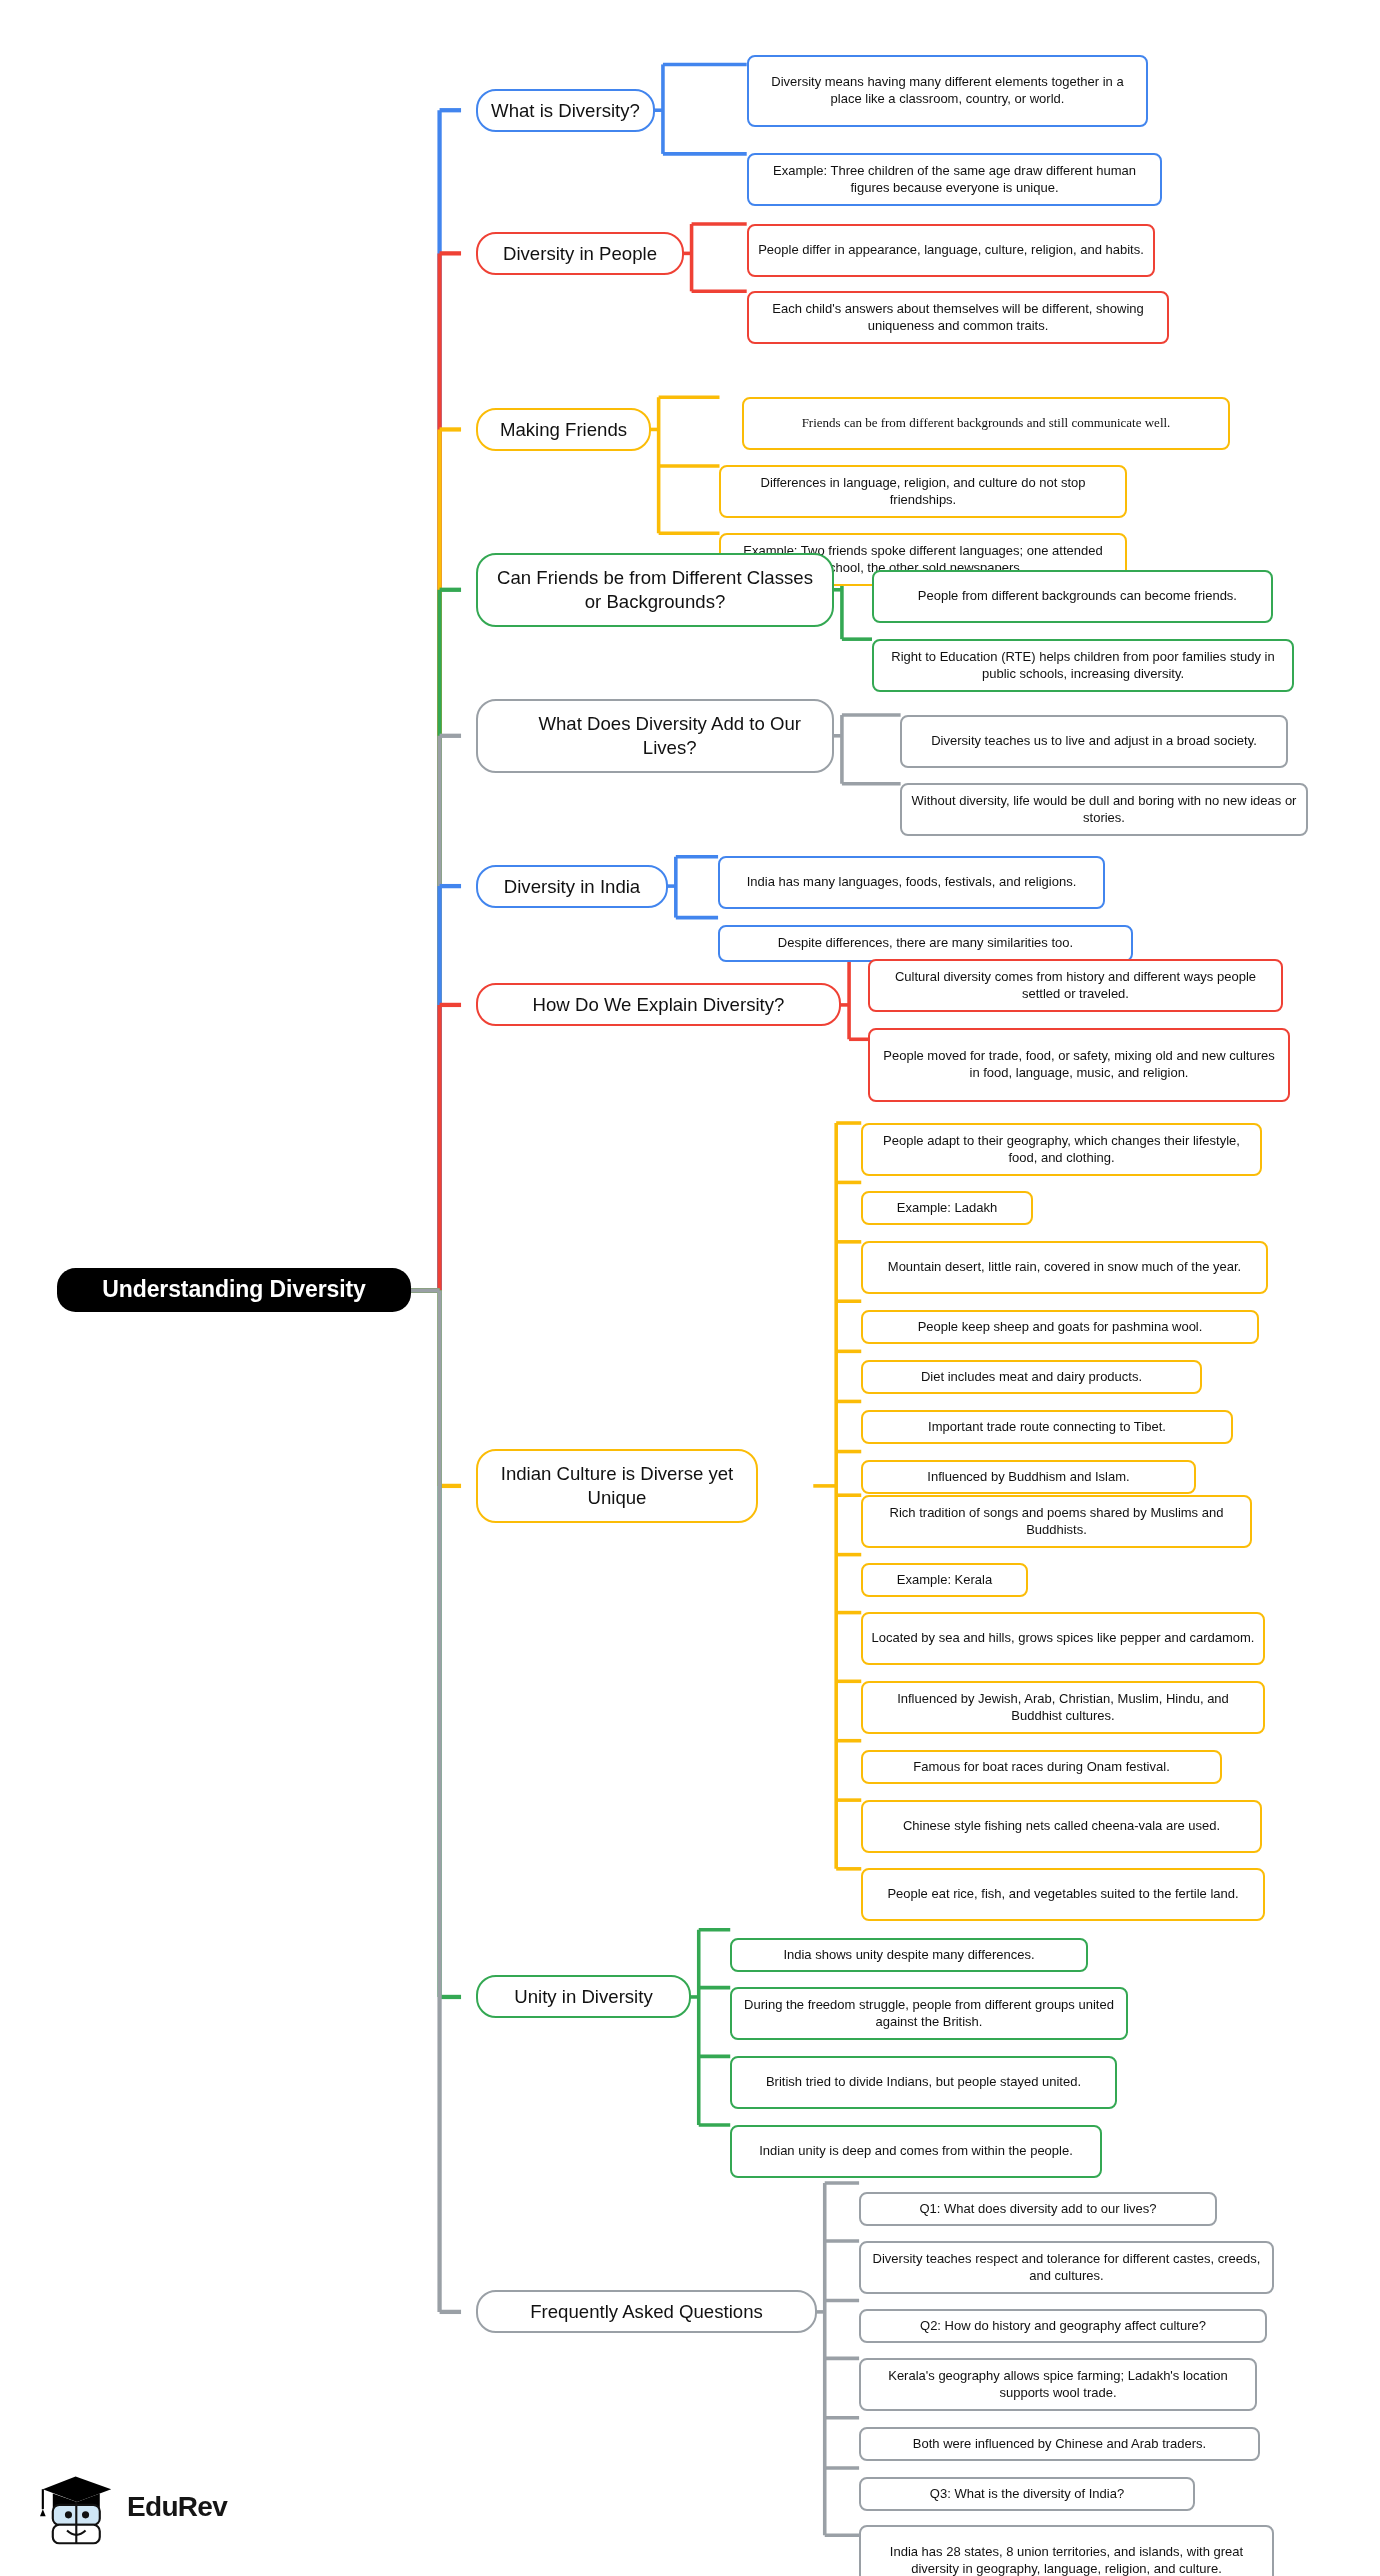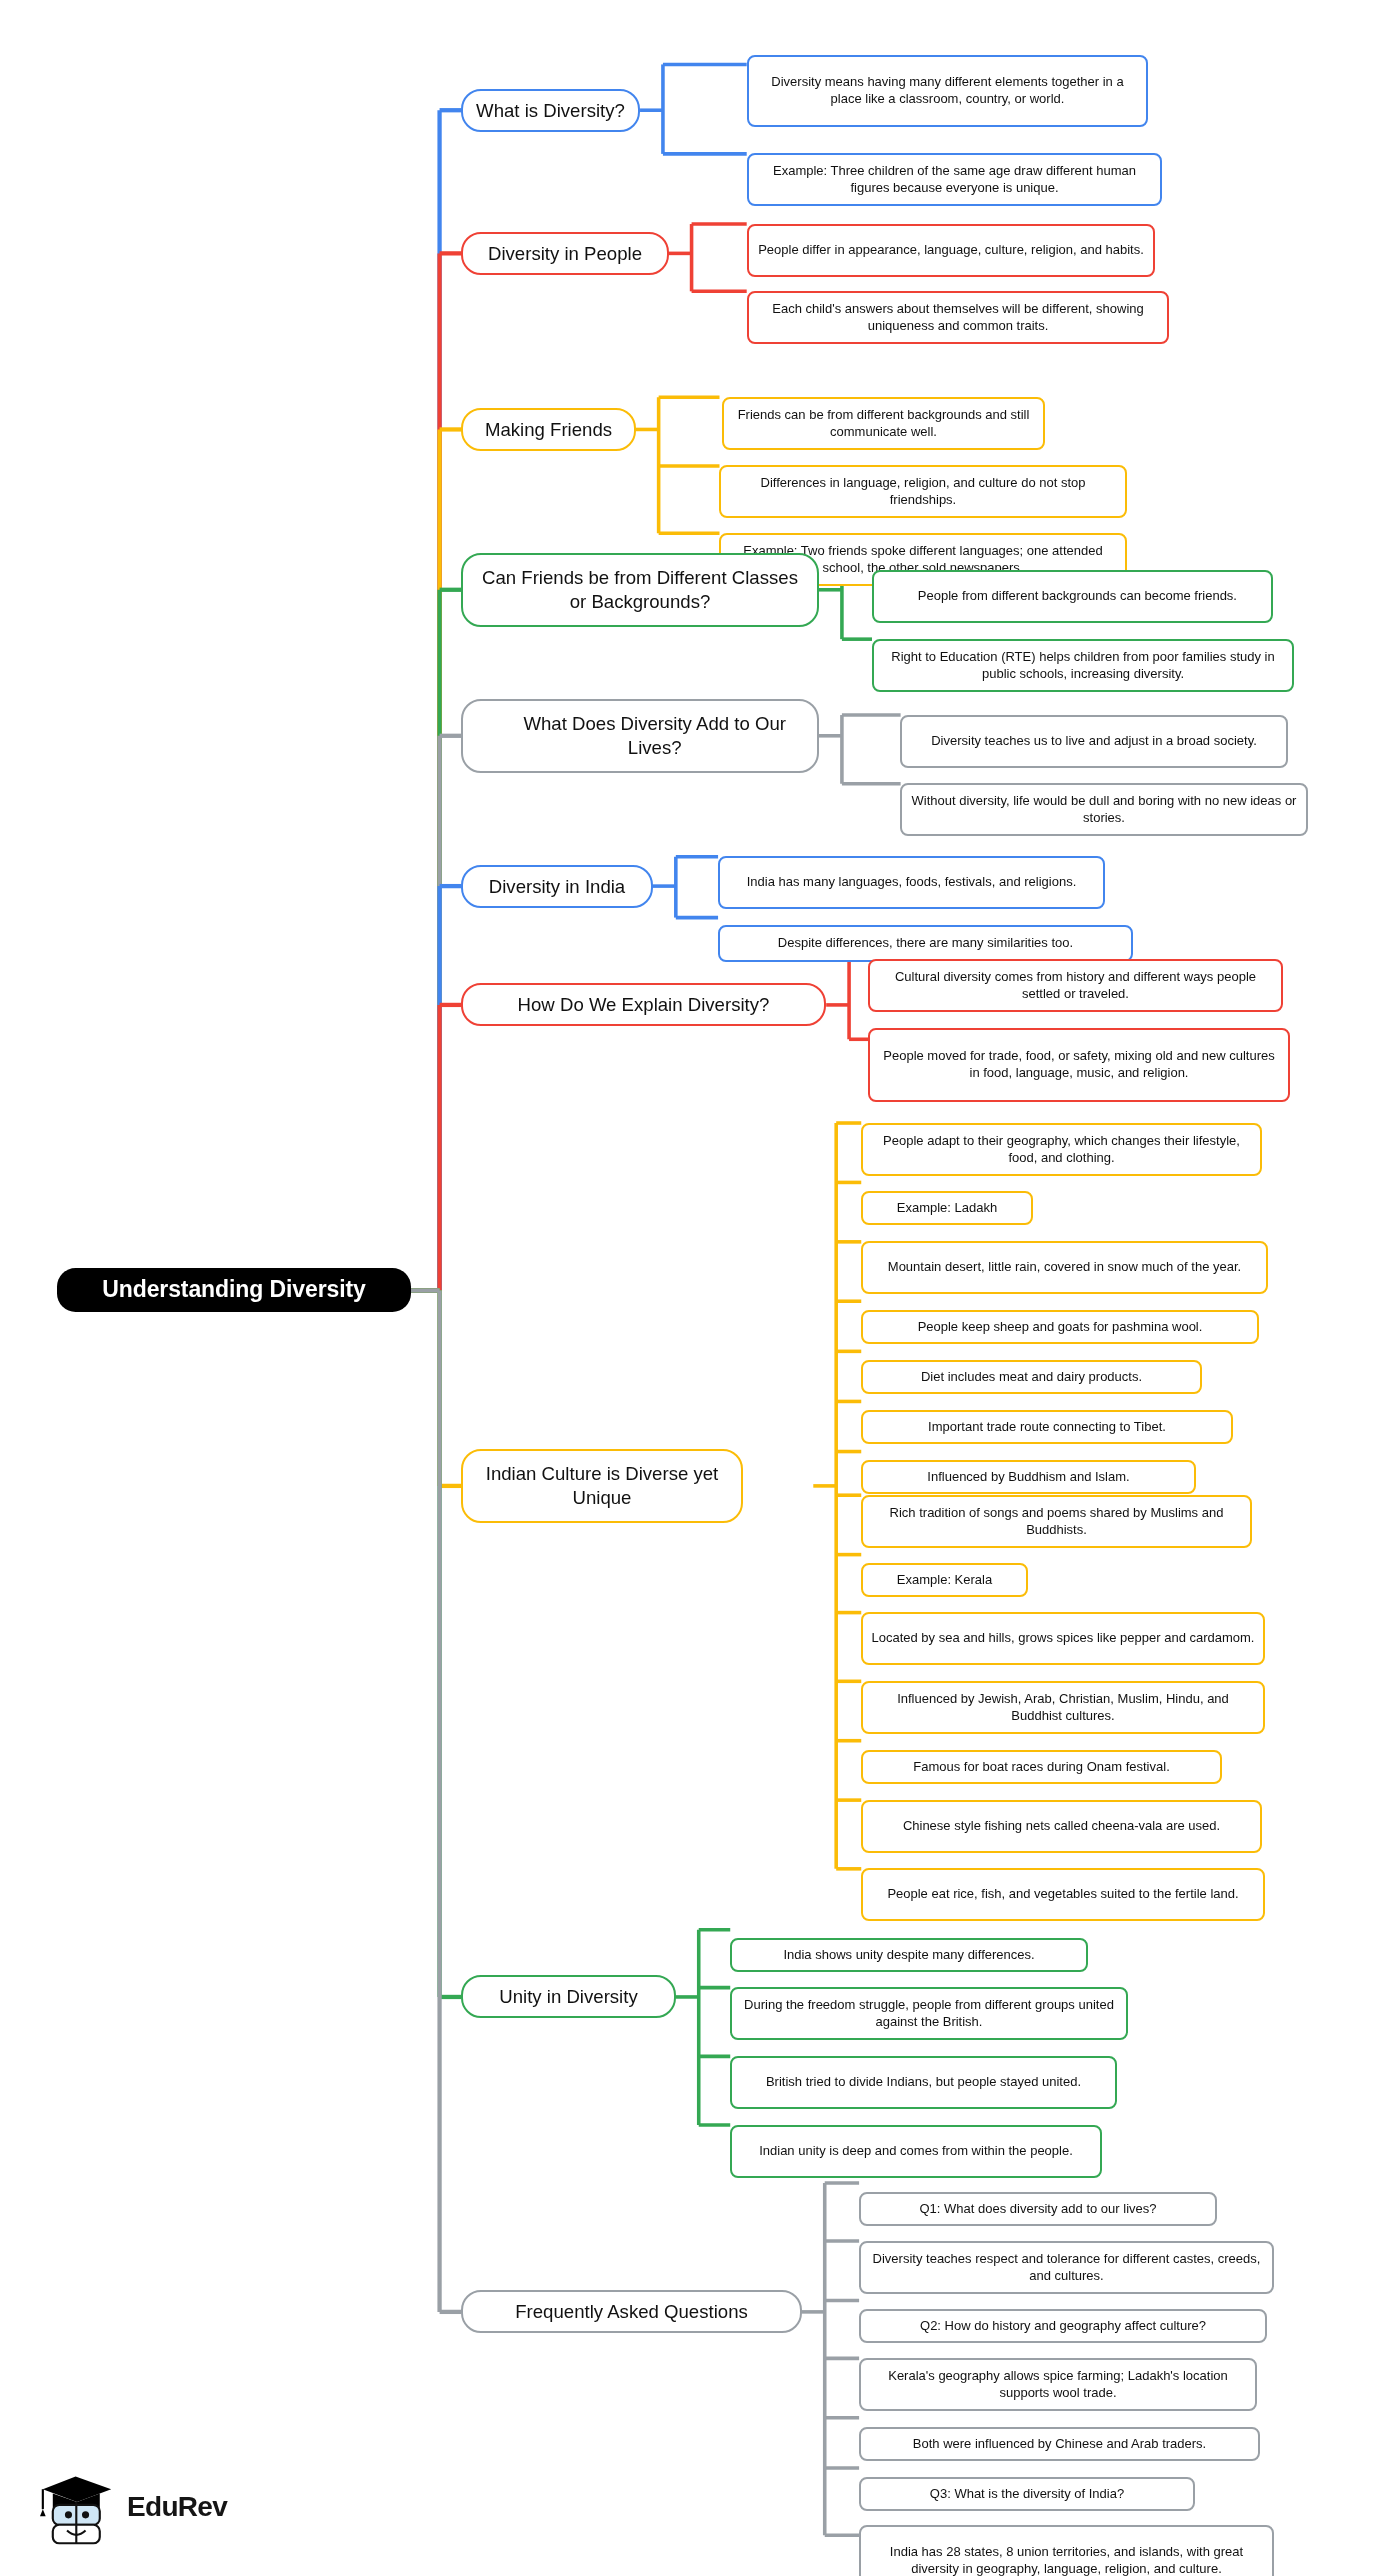--- a/index.html
+++ b/index.html
@@ -51,6 +51,7 @@
     border-radius:20px;
     font-size:18.6px;
     font-weight:400;
+    margin-left:15px;
   }
   
   .leaf{

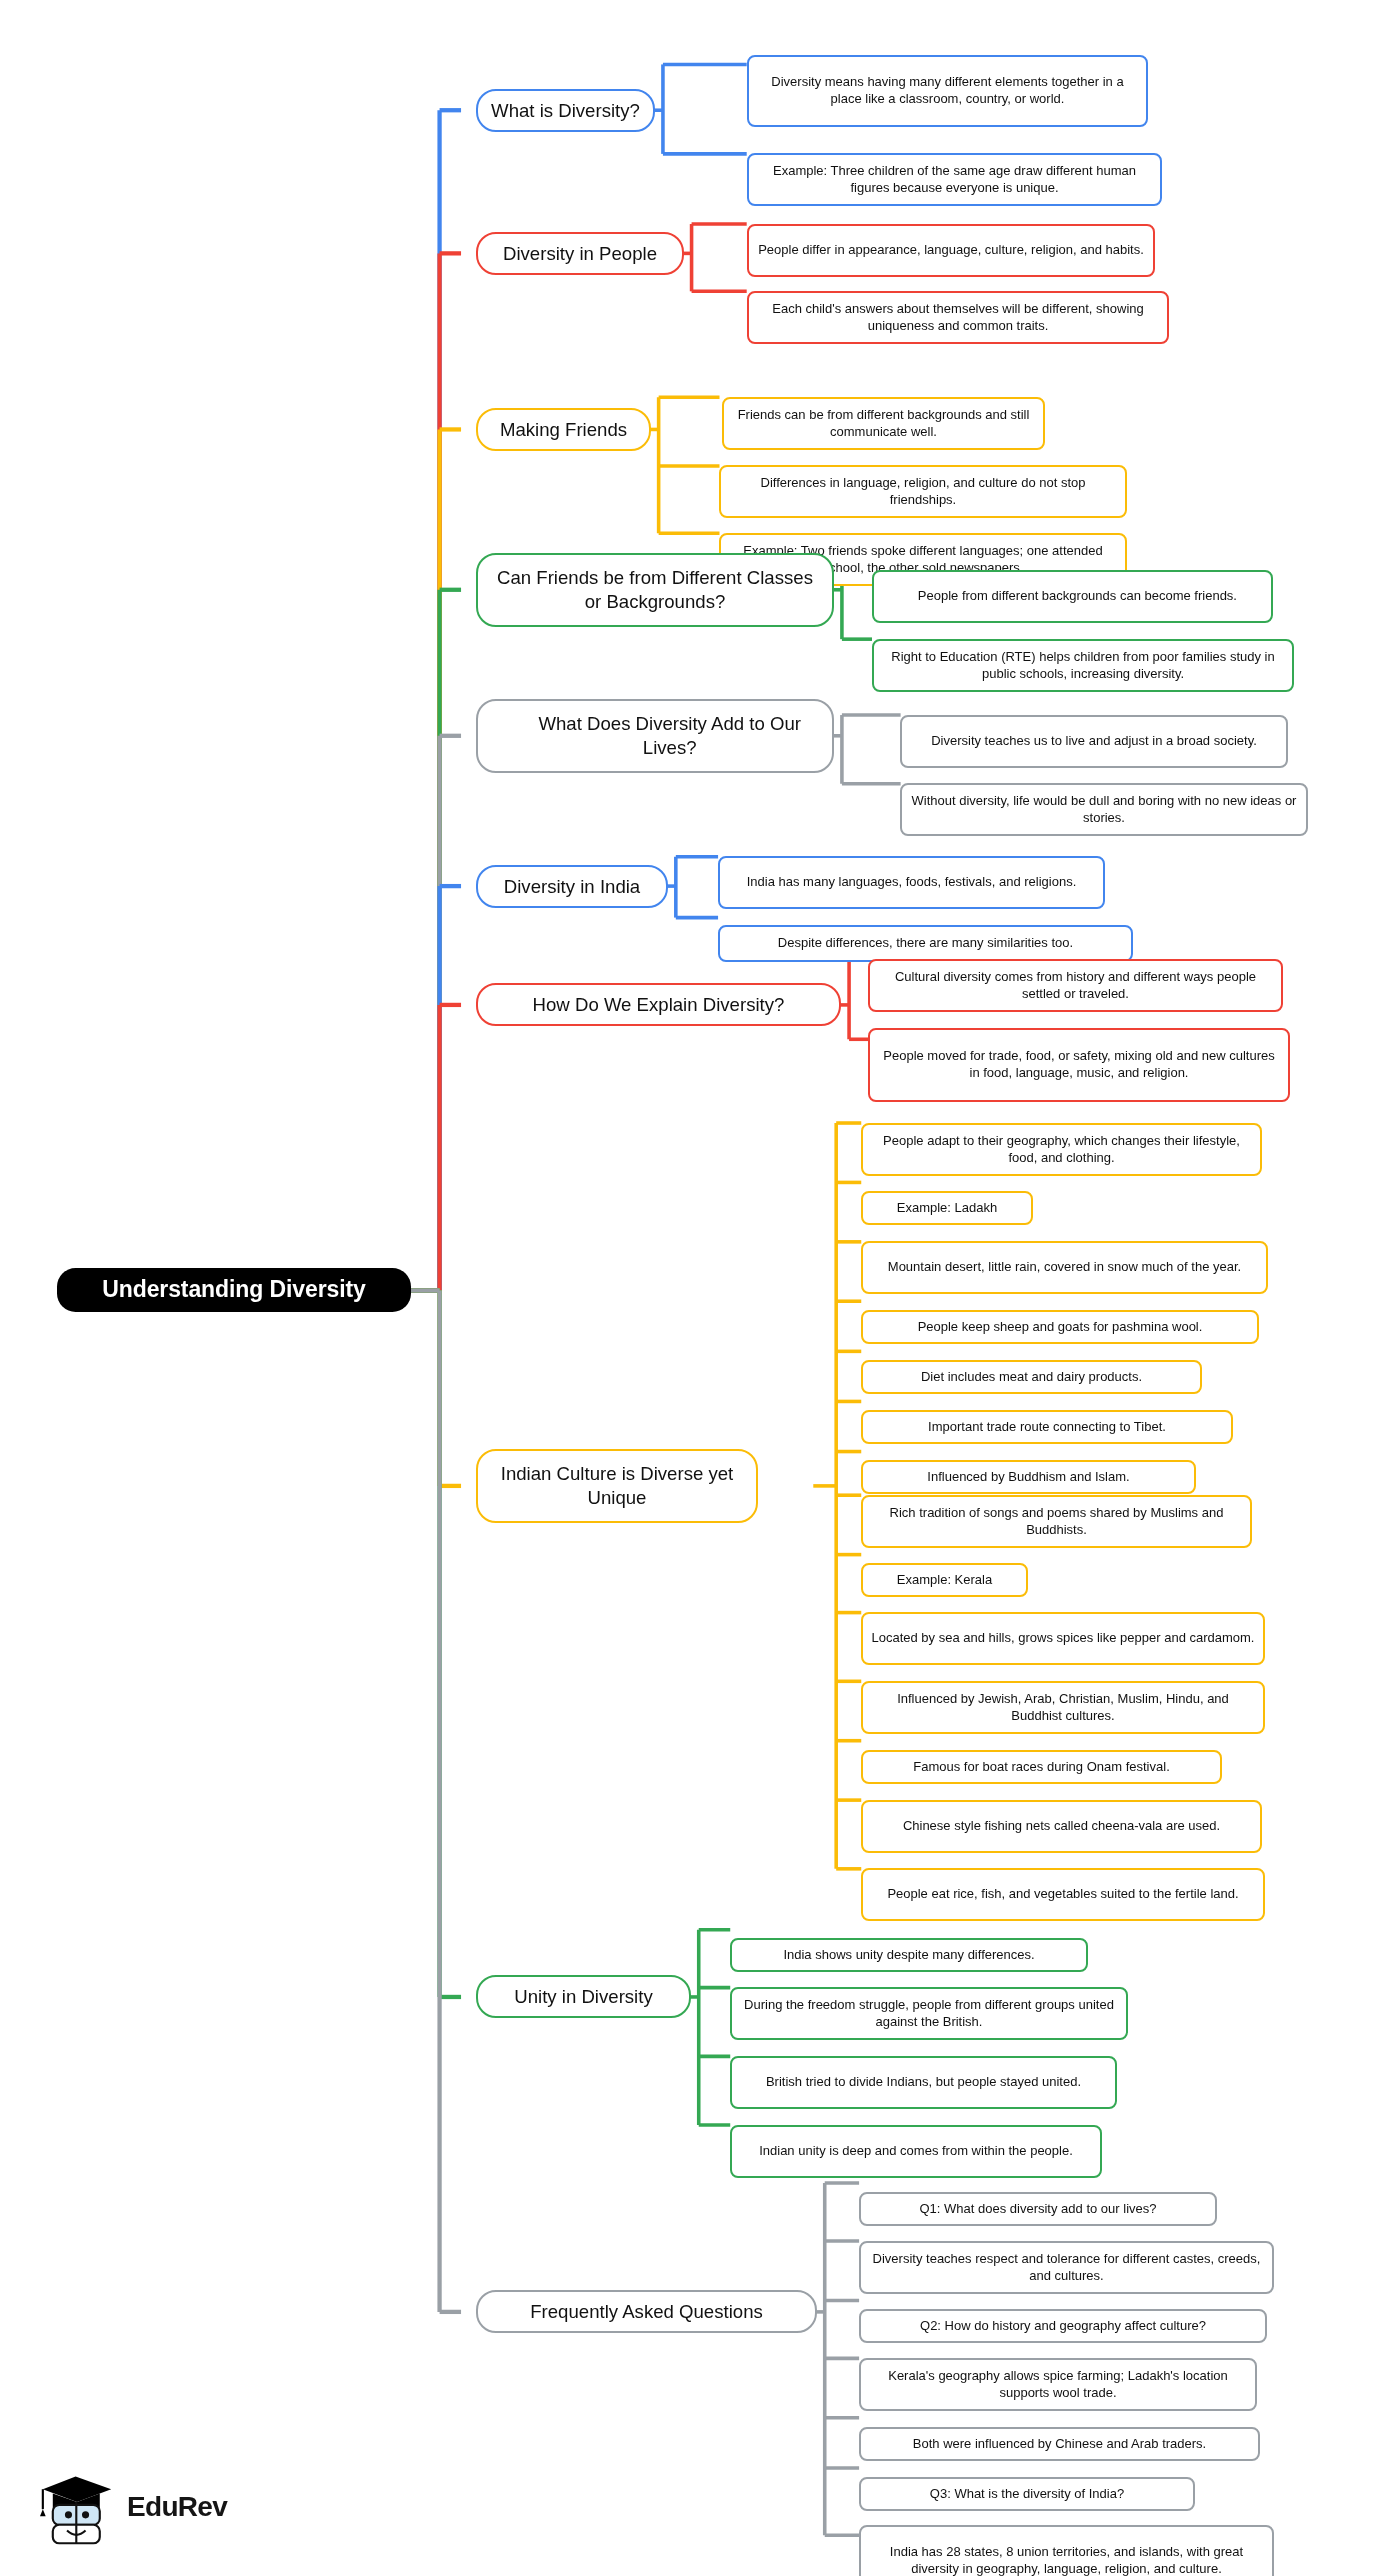--- a/index.html
+++ b/index.html
@@ -193,7 +193,7 @@
       <div class="node leaf c-red" style="left: 747px; top: 198px; width: 408px; height: 53px;">People differ in appearance, language, culture, religion, and habits.</div>
       <div class="node leaf c-red" style="left: 747px; top: 265px; width: 422px; height: 53px;">Each child's answers about themselves will be different, showing uniqueness and common traits.</div>
       <div class="node branch c-amber" style="left: 461px; top: 408px; width: 175px; height: 43px;">Making Friends</div>
-      <div class="node leaf c-amber" style="left: 722px; top: 371px; width: 323px; height: 53px;">Friends can be from different backgrounds and still communicate well.</div>
+      <div class="node leaf c-amber" style="left: 742px; top: 371px; width: 488px; height: 53px; font-family: Liberation Serif, serif;">Friends can be from different backgrounds and still communicate well.</div>
       <div class="node leaf c-amber" style="left: 719px; top: 439px; width: 408px; height: 53px;">Differences in language, religion, and culture do not stop friendships.</div>
       <div class="node leaf c-amber" style="left: 719px; top: 507px; width: 408px; height: 53px;">Example: Two friends spoke different languages; one attended school, the other sold newspapers.</div>
       <div class="node branch c-green" style="left: 461px; top: 553px; width: 358px; height: 74px;">Can Friends be from Different Classes or Backgrounds?</div>

